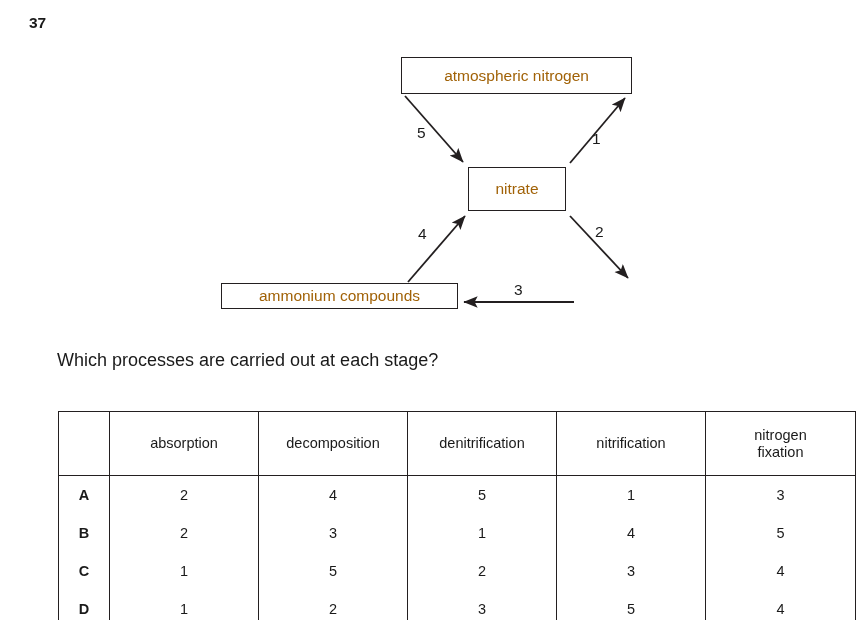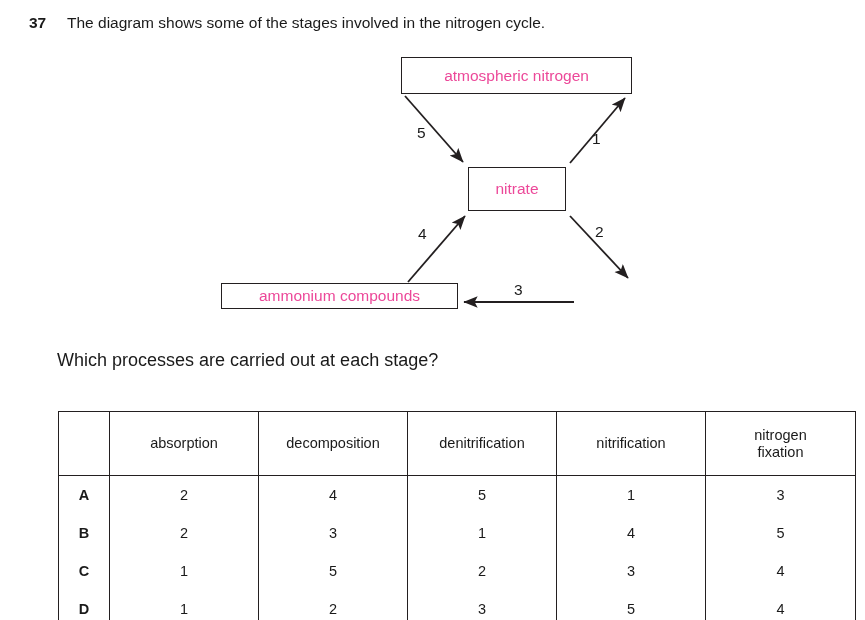--- a/index.html
+++ b/index.html
@@ -129,7 +129,6 @@
 
 <div id="question-header">
   <span id="question-number">37</span>
-  <span id="question-text">The diagram shows some of the stages involved in the nitrogen cycle.</span>
 </div>
 
 <div id="diagram">

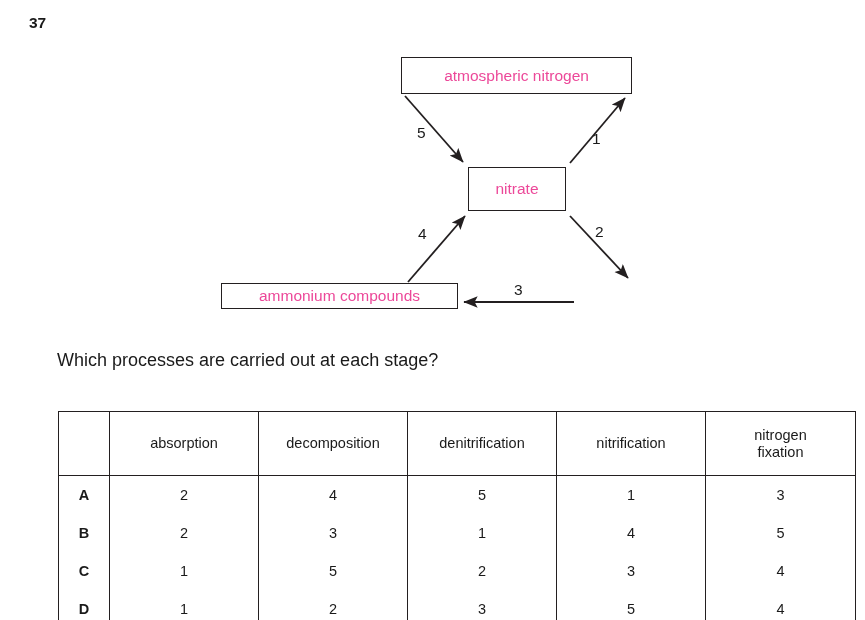--- a/index.html
+++ b/index.html
@@ -58,7 +58,7 @@
     align-items: center;
     justify-content: center;
     font-size: 15.5px;
-    color: #ec4899;
+    color: #a16207;
   }
   #box-atmospheric { left: 401px; top: 17px;  width: 231px; height: 37px; }
   #box-nitrate     { left: 468px; top: 127px; width: 98px;  height: 44px; }

